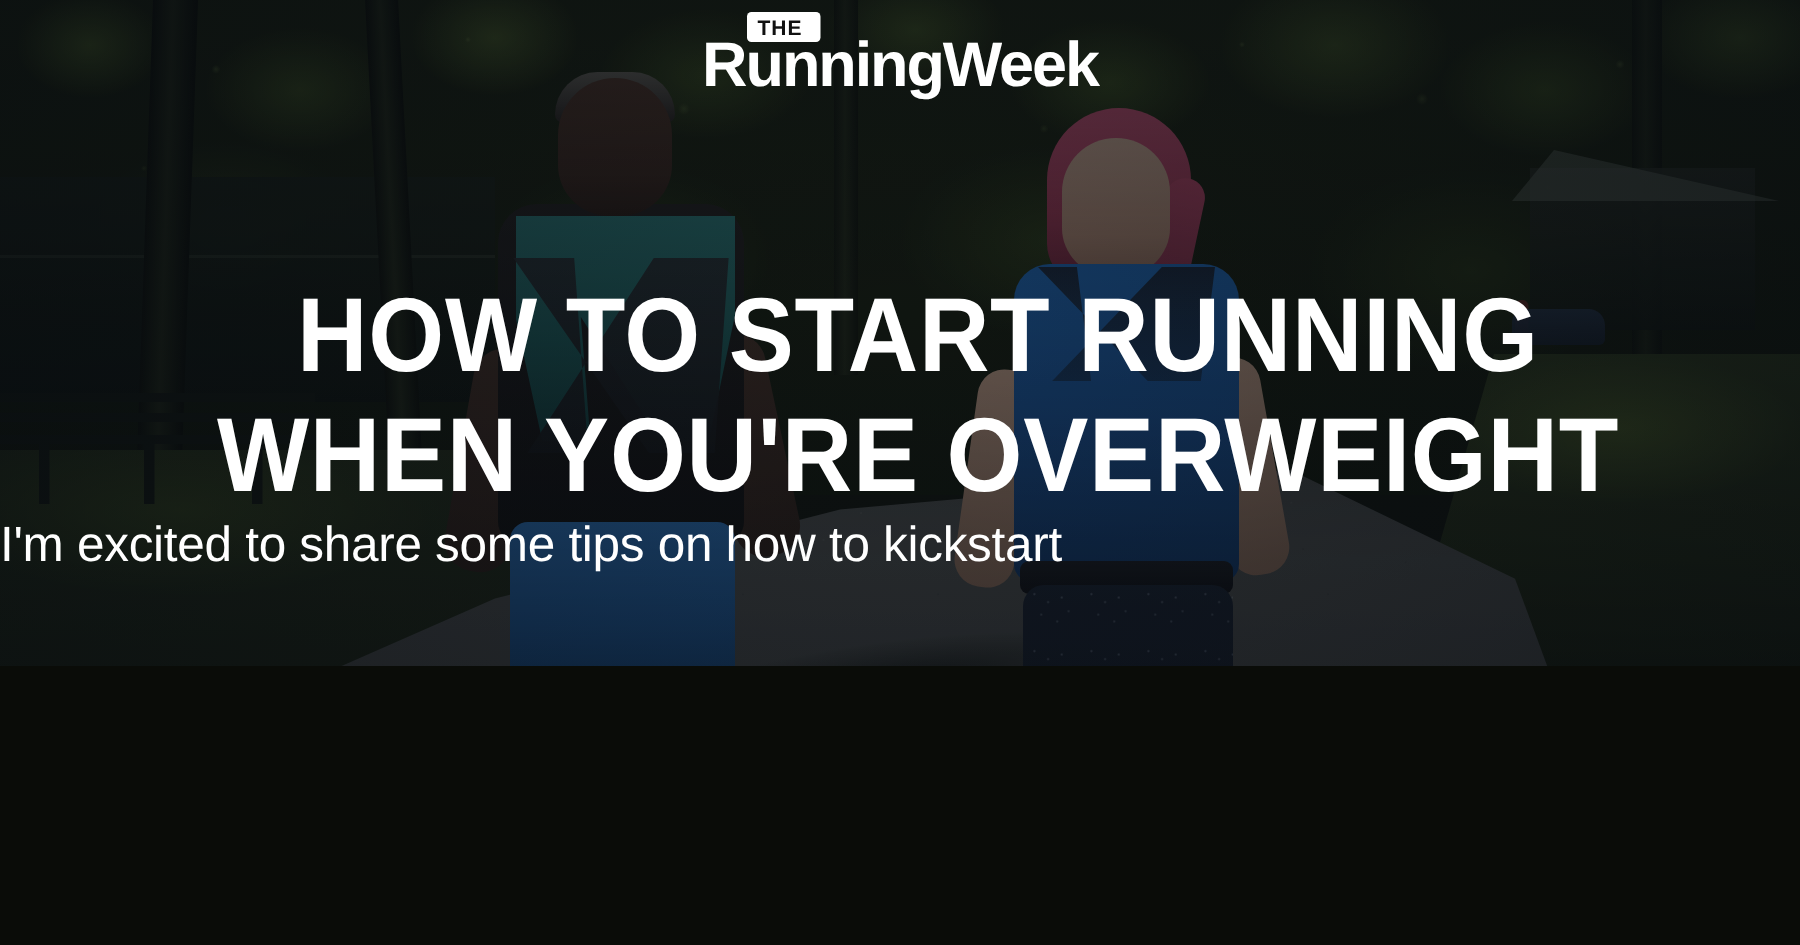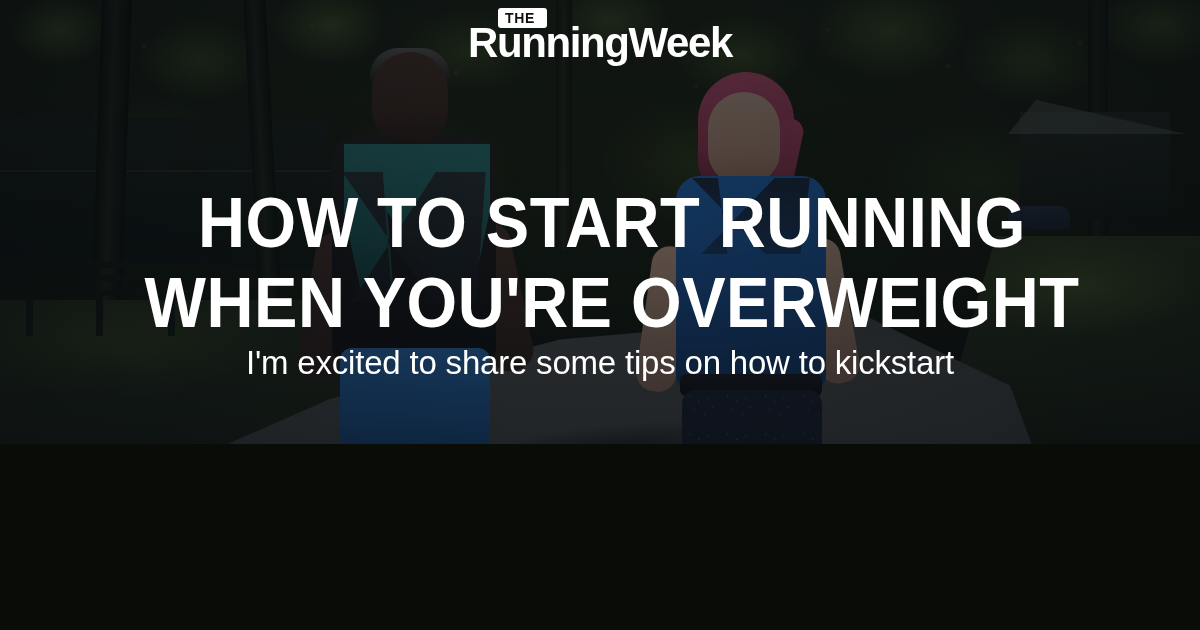--- a/index.html
+++ b/index.html
@@ -285,7 +285,6 @@
   
   .subtitle {
     position:absolute; top:336px; left:0; width:1200px;
-    text-align:center;
   }
   .subtitle-line {
     display:block;

